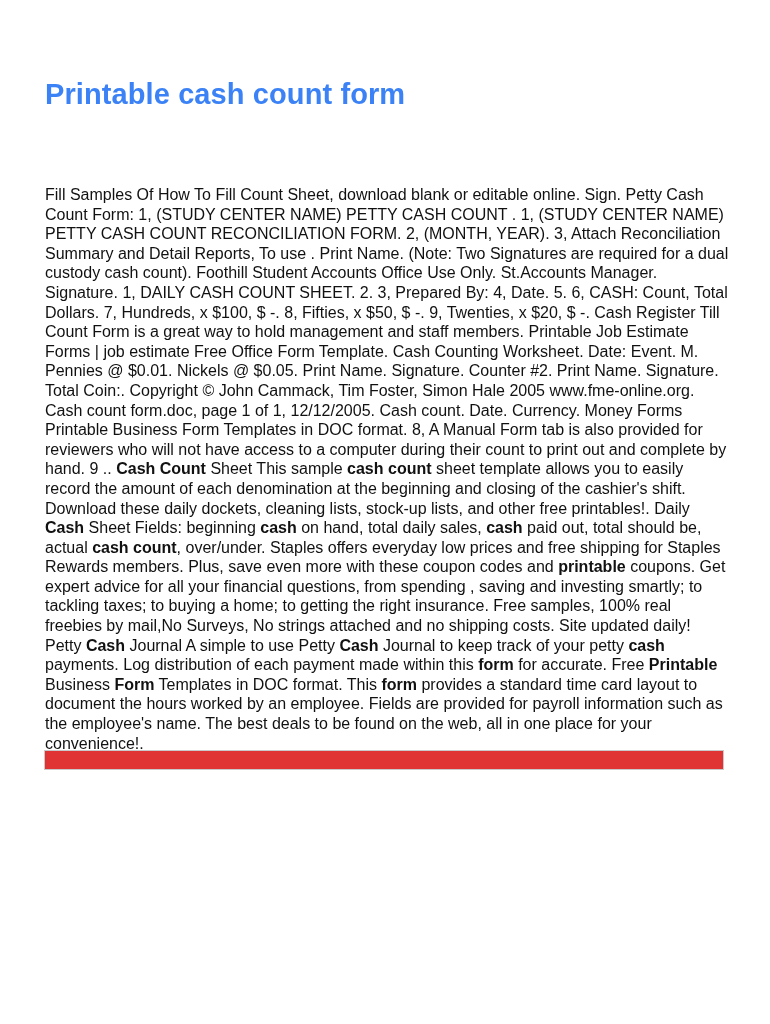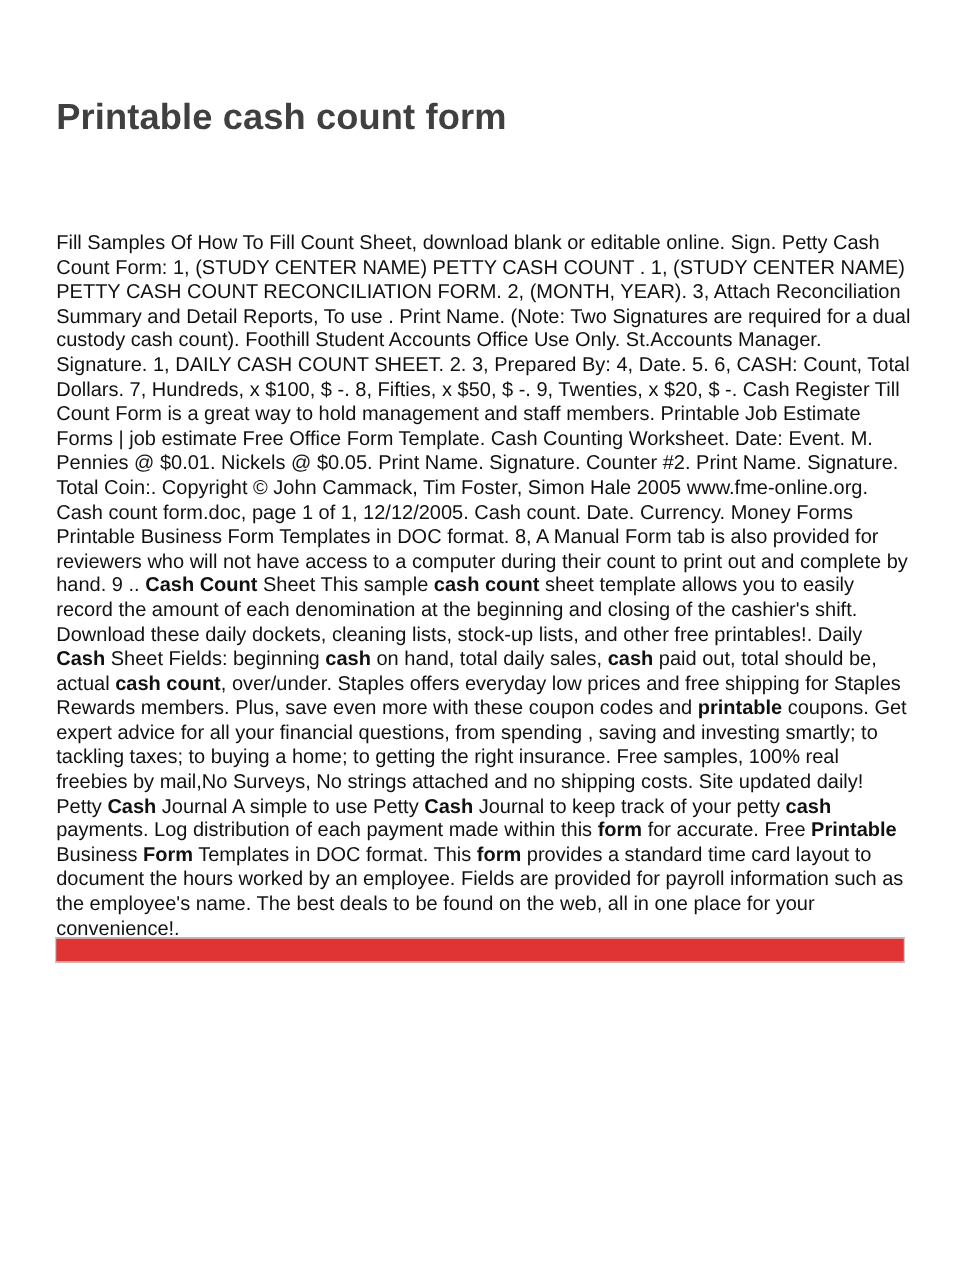--- a/index.html
+++ b/index.html
@@ -24,7 +24,7 @@
       font-weight: bold;
       letter-spacing: 0.1px;
       line-height: 36px;
-      color: #404040;
+      color: #3b82f6;
     }
     .body-text {
       position: absolute;

